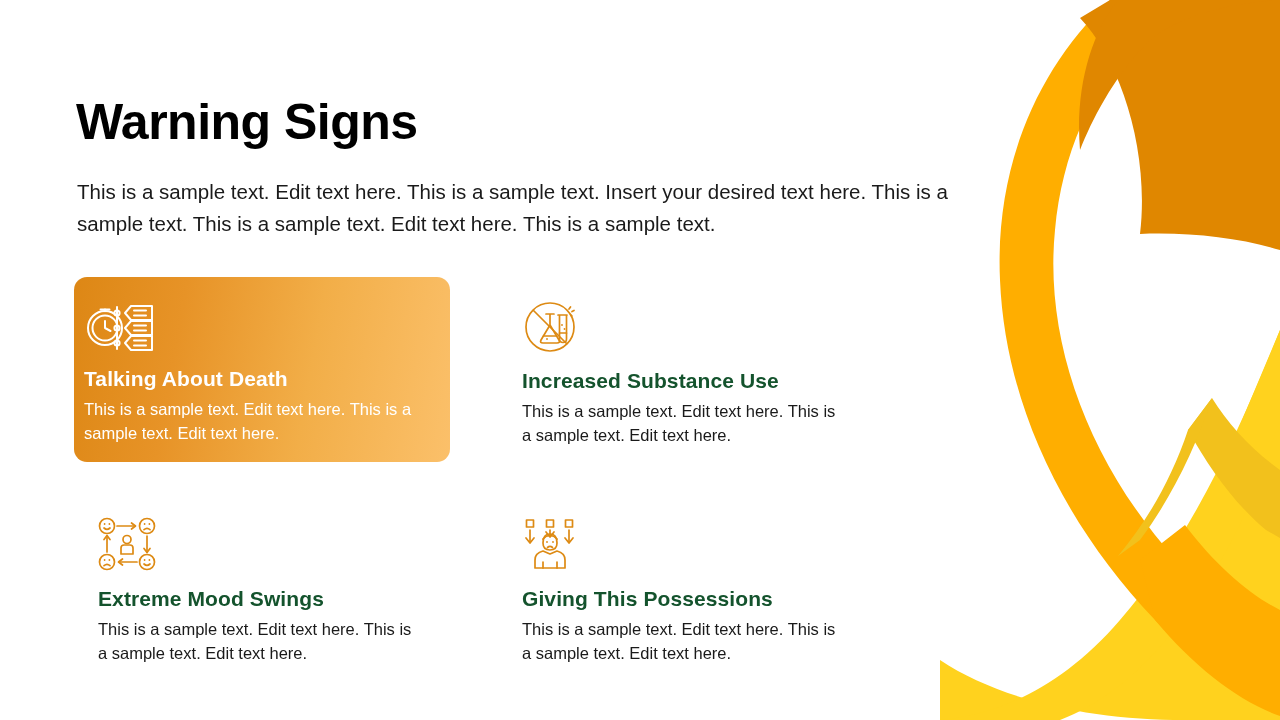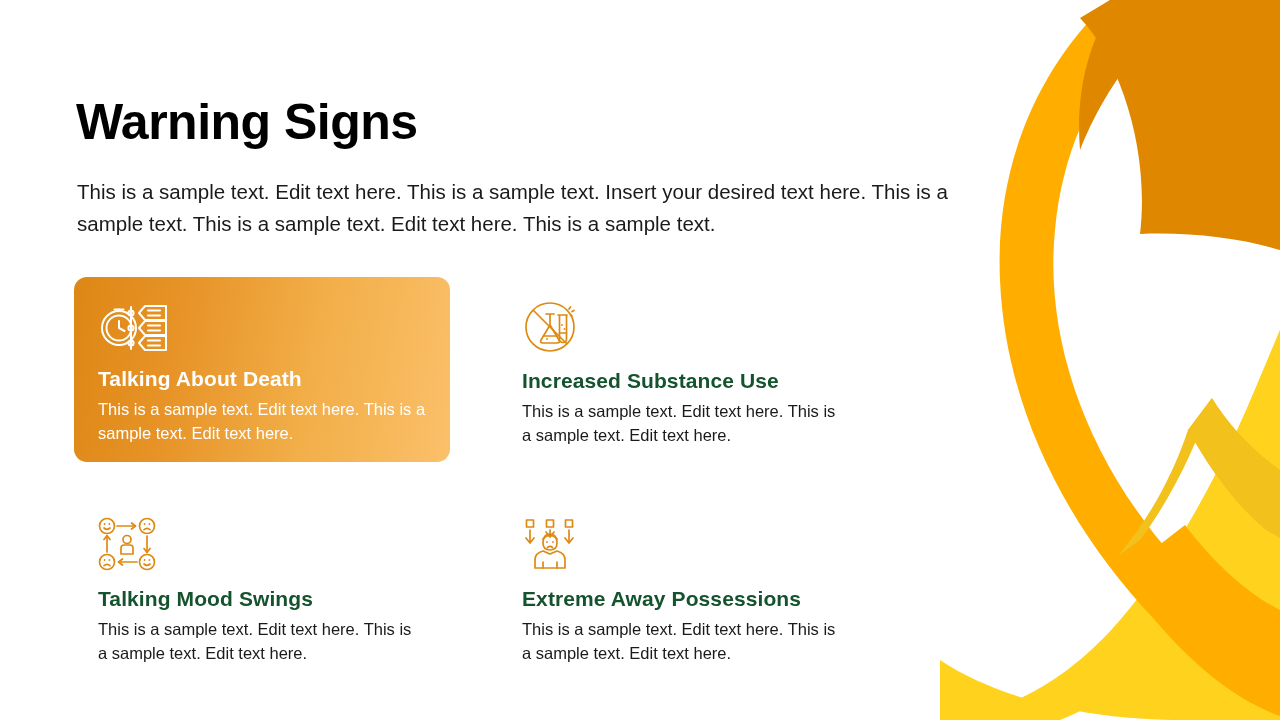--- a/index.html
+++ b/index.html
@@ -61,7 +61,7 @@
   }
   .card.highlight {
     background:linear-gradient(100deg, #dd8715 0%, #e79327 28%, #f2ae48 62%, #fbc06a 100%);
-    padding:22px 26px 0 24px;
+    padding:22px 26px 0 10px;
   }
 
   .card-icon {

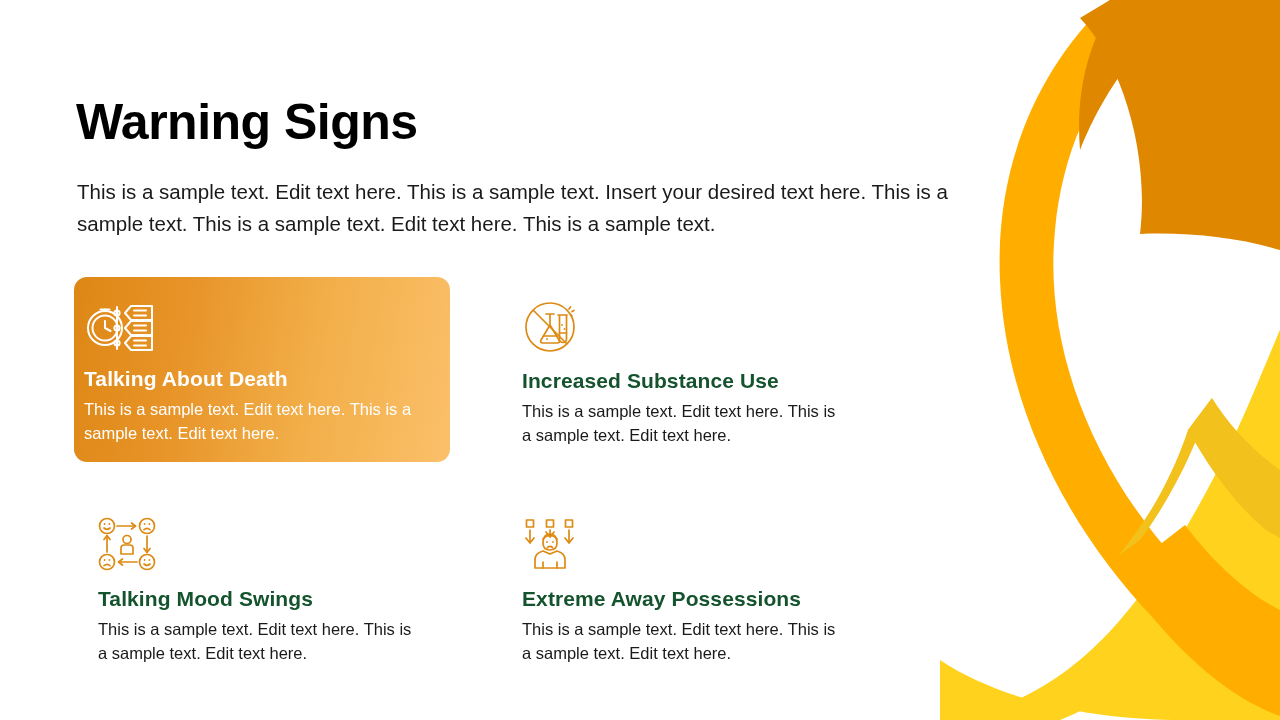--- a/index.html
+++ b/index.html
@@ -215,7 +215,7 @@
           <path d="M23 37 L23 31 Q23 28 26 28 L32 28 Q35 28 35 31 L35 37 Z"></path>
         </svg>
       </span>
-      <div class="card-title">Talking Mood Swings</div>
+      <div class="card-title">Extreme Mood Swings</div>
       <div class="card-body">This is a sample text. Edit text here.
 This is a sample text. Edit text here.</div>
     </div>

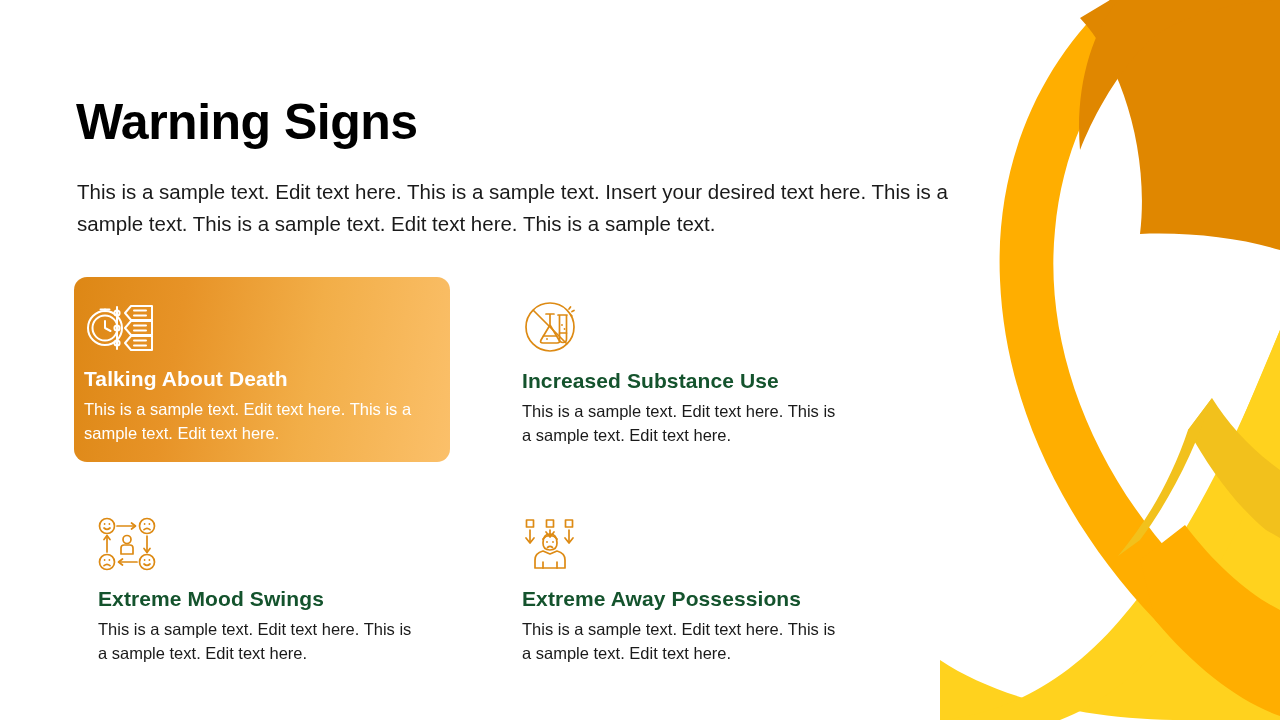--- a/index.html
+++ b/index.html
@@ -246,7 +246,7 @@
           <path d="M21 51 L21 45 M35 51 L35 45"></path>
         </svg>
       </span>
-      <div class="card-title">Extreme Away Possessions</div>
+      <div class="card-title">Giving This Possessions</div>
       <div class="card-body">This is a sample text. Edit text here.
 This is a sample text. Edit text here.</div>
     </div>

